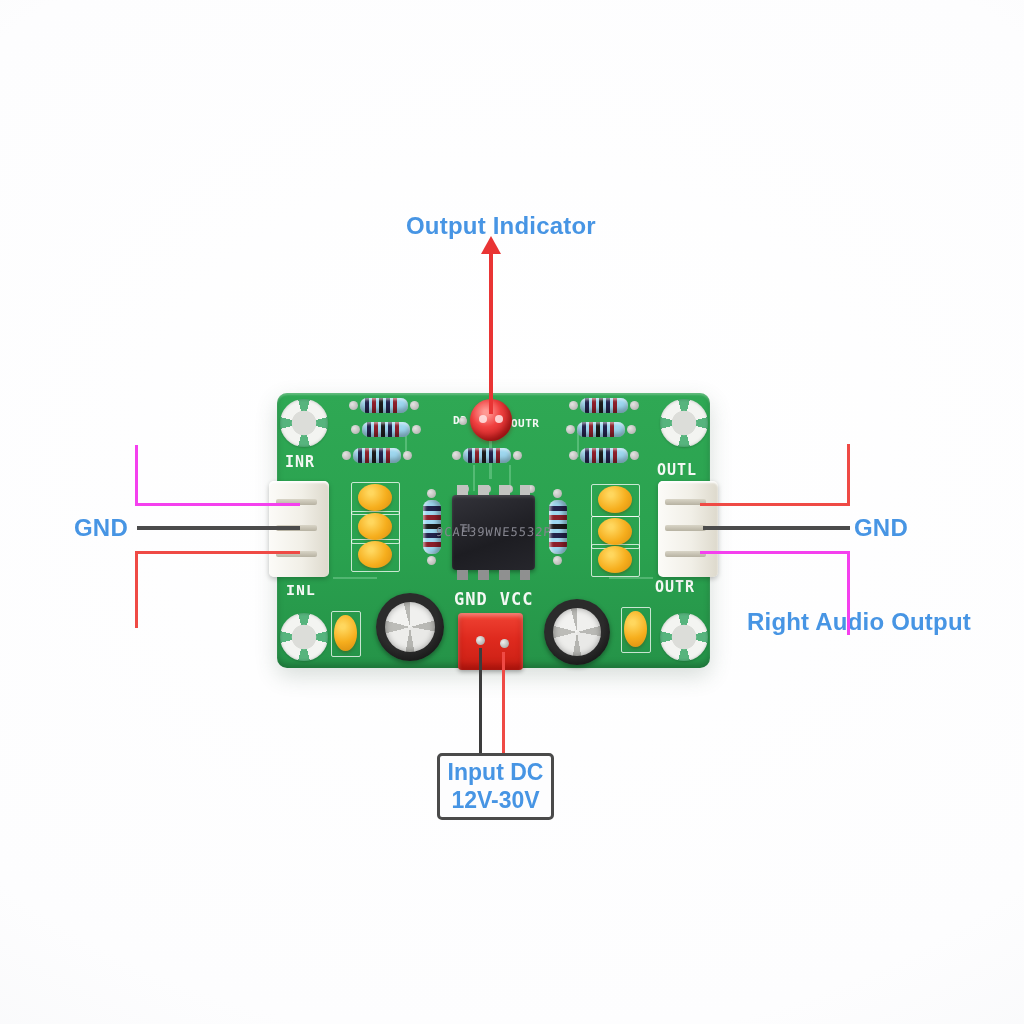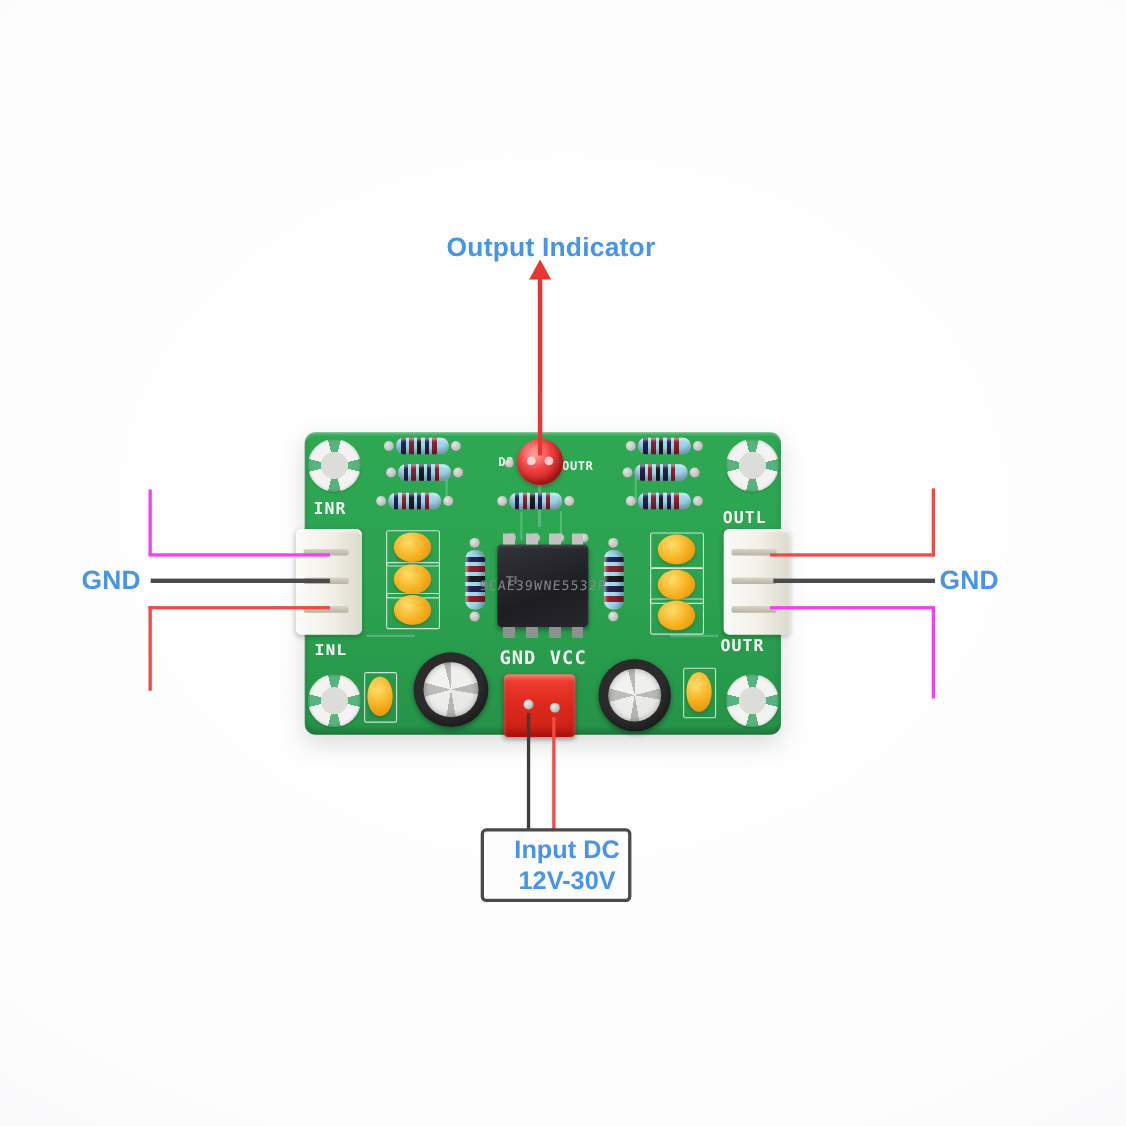--- a/index.html
+++ b/index.html
@@ -205,6 +205,7 @@
   <div class="lbl" style="left:406px;top:212px;">Output Indicator</div>
   <div class="lbl" style="left:74px;top:514px;">GND</div>
   <div class="lbl" style="left:854px;top:514px;">GND</div>
+  <div class="lbl" style="left:747px;top:608px;">Right Audio Output</div>
 
   <div class="dc-box">
     <span>Input DC</span>

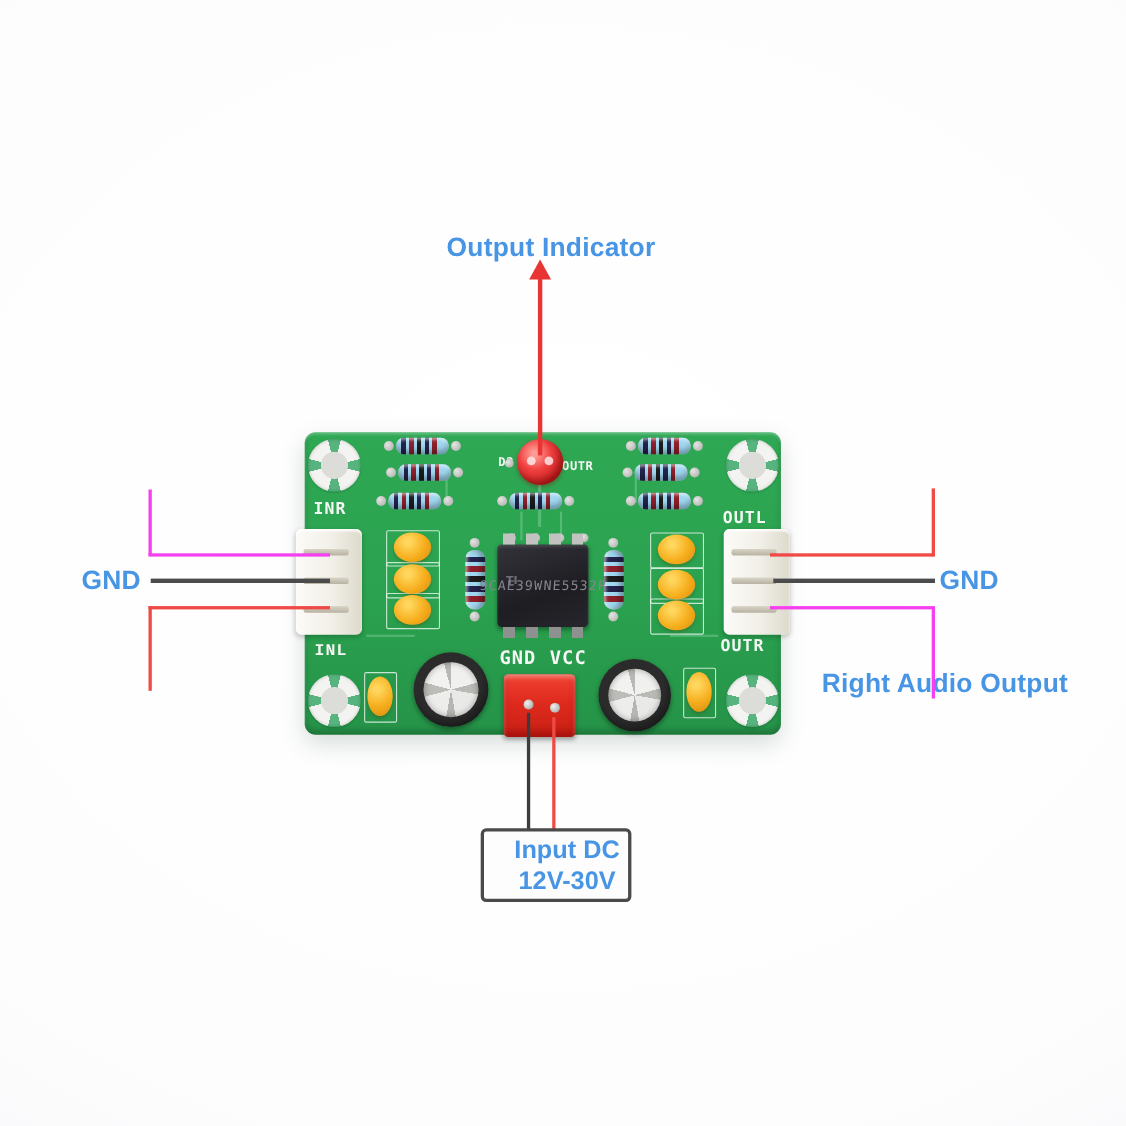--- a/index.html
+++ b/index.html
@@ -22,7 +22,7 @@
   
   .dc-box{position:absolute;left:437px;top:753px;width:111px;height:61px;background:#fdfdfe;
     border:3px solid #4a4a4a;border-radius:5px;z-index:5;display:flex;flex-direction:column;
-    align-items:center;justify-content:center;line-height:1.2;padding-left:20px;}
+    align-items:center;justify-content:center;line-height:1.2;}
   .dc-box span{color:#4795e4;font-size:23px;font-weight:bold;}
   
   .pcb{position:absolute;left:277px;top:393px;width:433px;height:275px;border-radius:10px;z-index:2;

